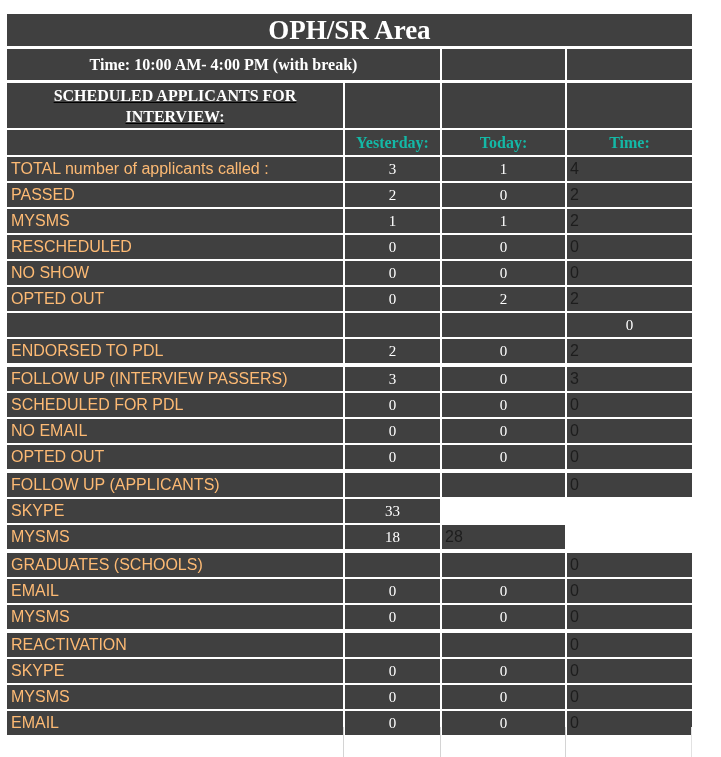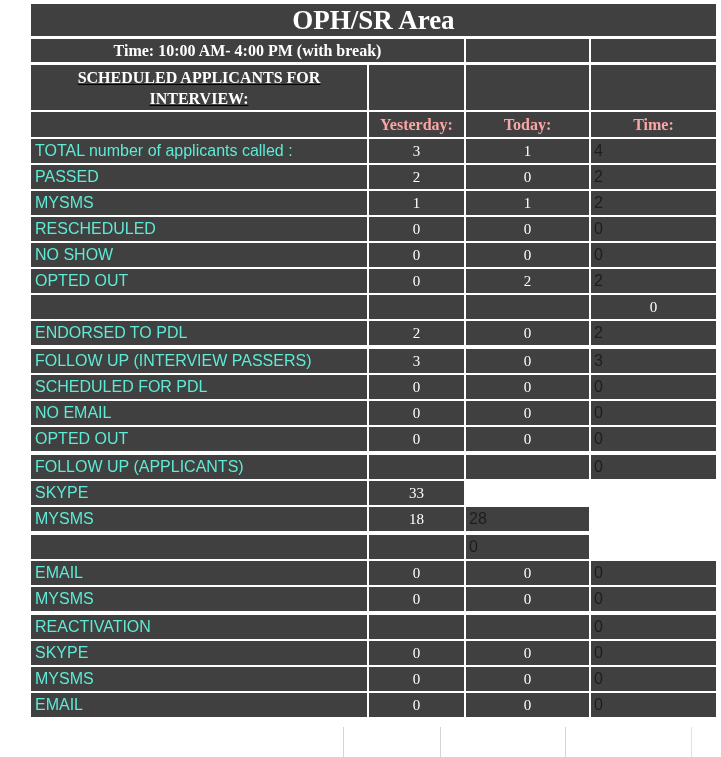--- a/index.html
+++ b/index.html
@@ -7,7 +7,7 @@
     width:721px; height:757px; position:relative; background:#ffffff;
     font-family:"Liberation Sans","DejaVu Sans",sans-serif; overflow:hidden;
   }
-  #sheet { position:absolute; left:7px; top:4px; width:685px;margin-left:24px; }
+  #sheet { position:absolute; left:7px; top:14px; width:685px; }
 
   .trow { display:grid; column-gap:2px; margin-bottom:2px; }
   .cols4 { grid-template-columns:336px 95px 123px 125px; }

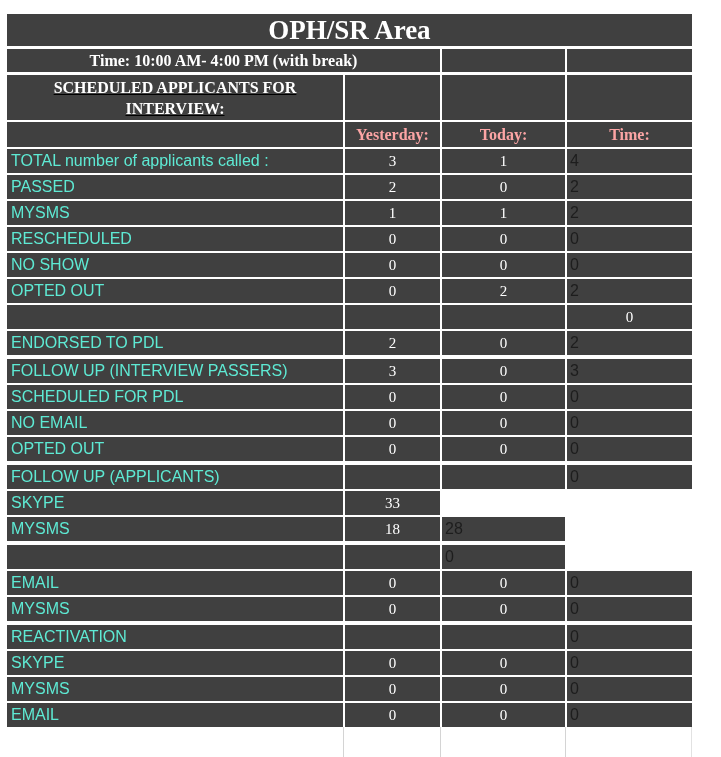--- a/index.html
+++ b/index.html
@@ -12,7 +12,7 @@
   .trow { display:grid; column-gap:2px; margin-bottom:2px; }
   .cols4 { grid-template-columns:336px 95px 123px 125px; }
   .title-row  { grid-template-columns:685px; height:32px; margin-bottom:3px; }
-  .time-row   { grid-template-columns:433px 123px 125px; height:23px; margin-bottom:3px; }
+  .time-row   { grid-template-columns:433px 123px 125px; height:31px; margin-bottom:3px; }
   .sched-row  { height:45px;text-decoration:underline; }
   .header-row { height:25px; }
   .data-row   { height:24px; }

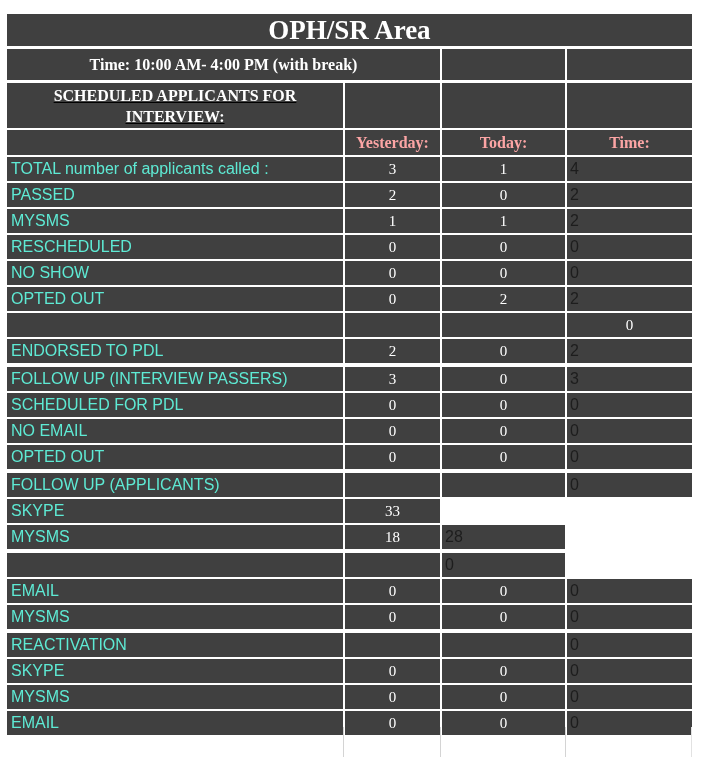--- a/index.html
+++ b/index.html
@@ -34,7 +34,7 @@
     padding:0 34px;
   }
   .colhead {
-    justify-content:center; color:#fca5a5;
+    justify-content:center; color:#14b8a6;
     font:bold 16px "Liberation Serif","DejaVu Serif",serif;
   }
   .label-cell {

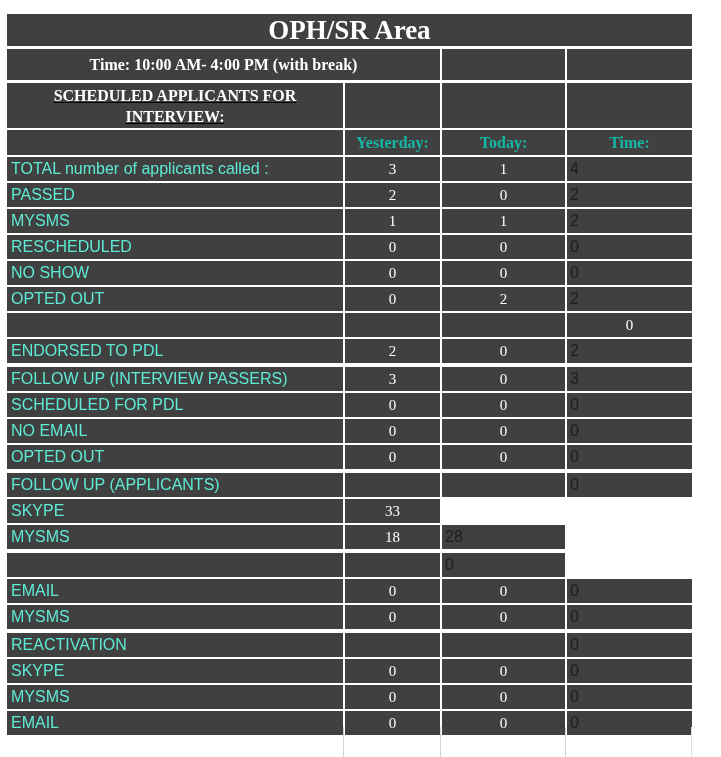--- a/index.html
+++ b/index.html
@@ -38,7 +38,7 @@
     font:bold 16px "Liberation Serif","DejaVu Serif",serif;
   }
   .label-cell {
-    color:#5eead4; font:16px "Liberation Sans","DejaVu Sans",sans-serif;
+    color:#fdba74; font:16px "Liberation Sans","DejaVu Sans",sans-serif;
     padding-left:4px; white-space:nowrap;
   }
   .num-cell {

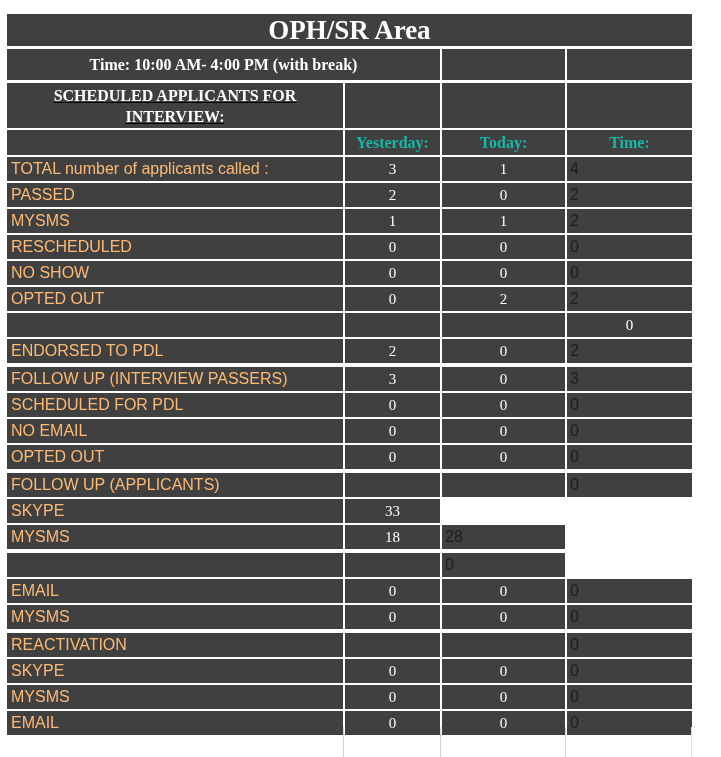--- a/index.html
+++ b/index.html
@@ -176,6 +176,7 @@
     <div class="cell total-cell">28</div>
   </div>
       <div class="trow cols4 data-row group-start">
+    <div class="cell label-cell">GRADUATES (SCHOOLS)</div>
     <div class="cell num-cell"></div>
     <div class="cell num-cell"></div>
     <div class="cell total-cell">0</div>

